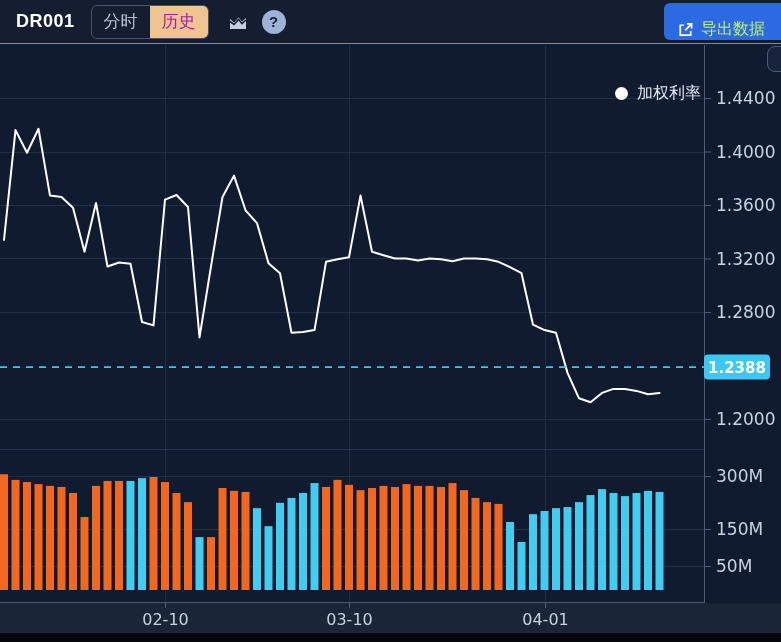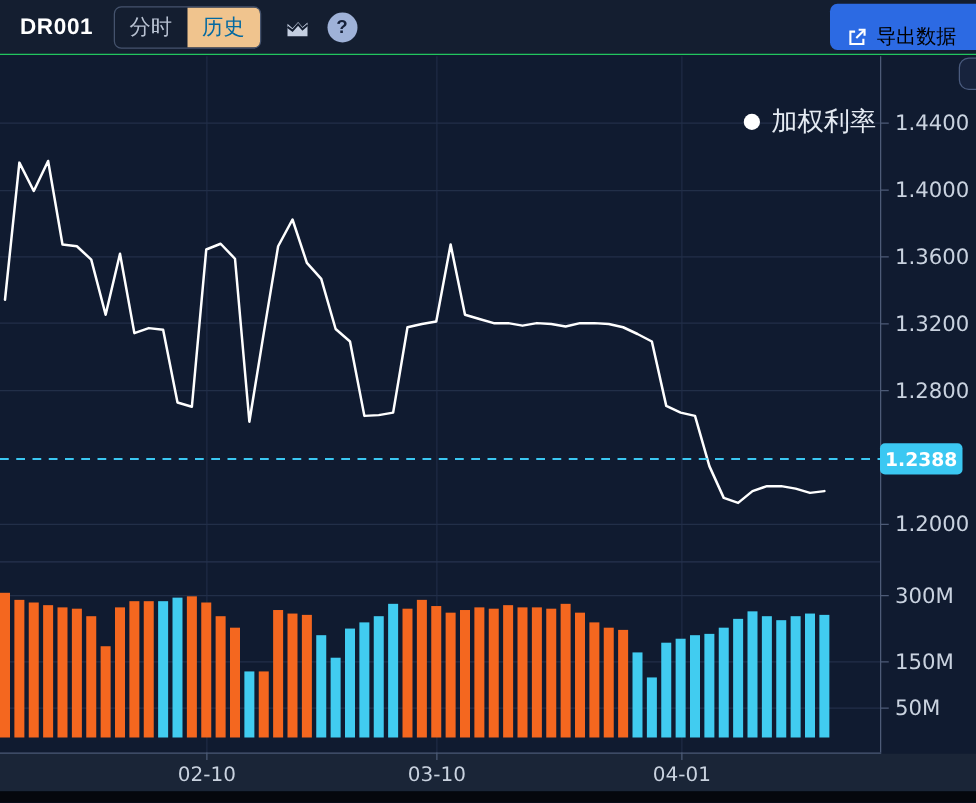--- a/index.html
+++ b/index.html
@@ -19,7 +19,7 @@
   .tabs{display:flex;border:1px solid #45536d;border-radius:6px;overflow:hidden;align-items:flex-end;}
   .tab{width:58px;height:32px;line-height:32px;text-align:center;font-size:17px;
        color:#b7c1d1;cursor:pointer;background:transparent;}
-  .tab.active{background:#f0c48e;color:#0369a1;}
+  .tab.active{background:#f0c48e;color:#a21caf;}
   .hicons{display:flex;align-items:center;gap:13px;margin-left:18px;}
   .icon-chart svg{display:block;}
   .icon-help{width:24px;height:24px;border-radius:50%;background:#9fb2d8;color:#16213a;

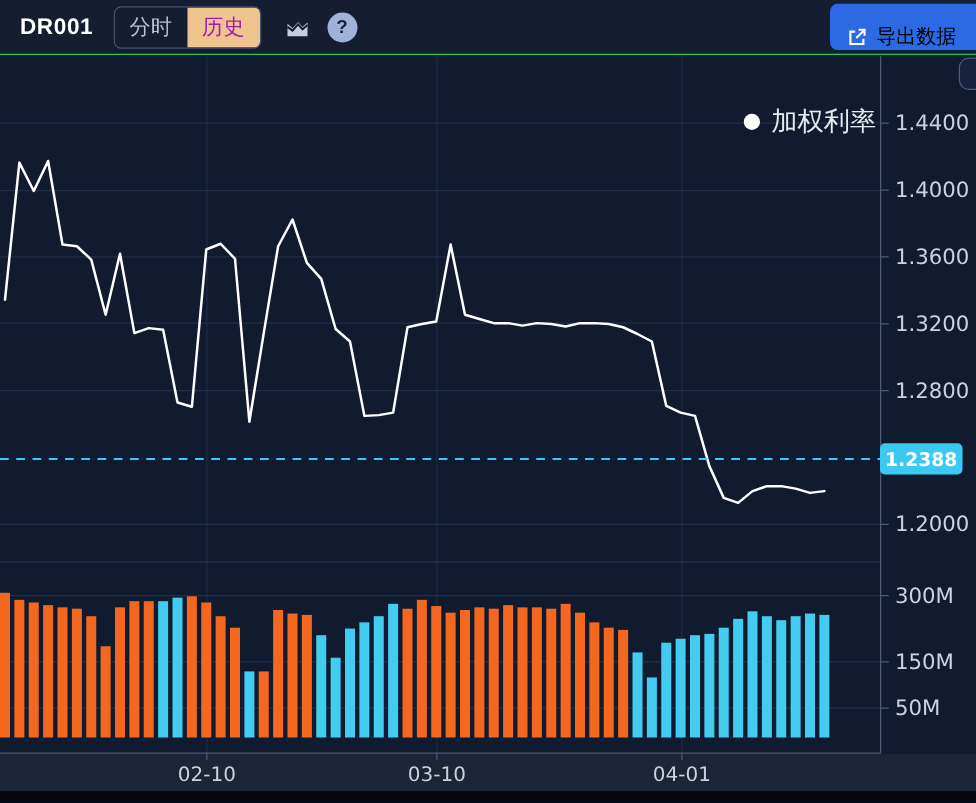--- a/index.html
+++ b/index.html
@@ -27,7 +27,7 @@
   .export{
     position:absolute;right:0;top:3px;height:37px;border:none;cursor:pointer;
     display:flex;align-items:center;gap:7px;padding:16px 16px 0 13px;
-    background:#2c6ae3;color:#000000;font-size:16px;border-radius:6px 0 0 6px;
+    background:#2c6ae3;color:#bef264;font-size:16px;border-radius:6px 0 0 6px;
     font-family:inherit;
   }
   

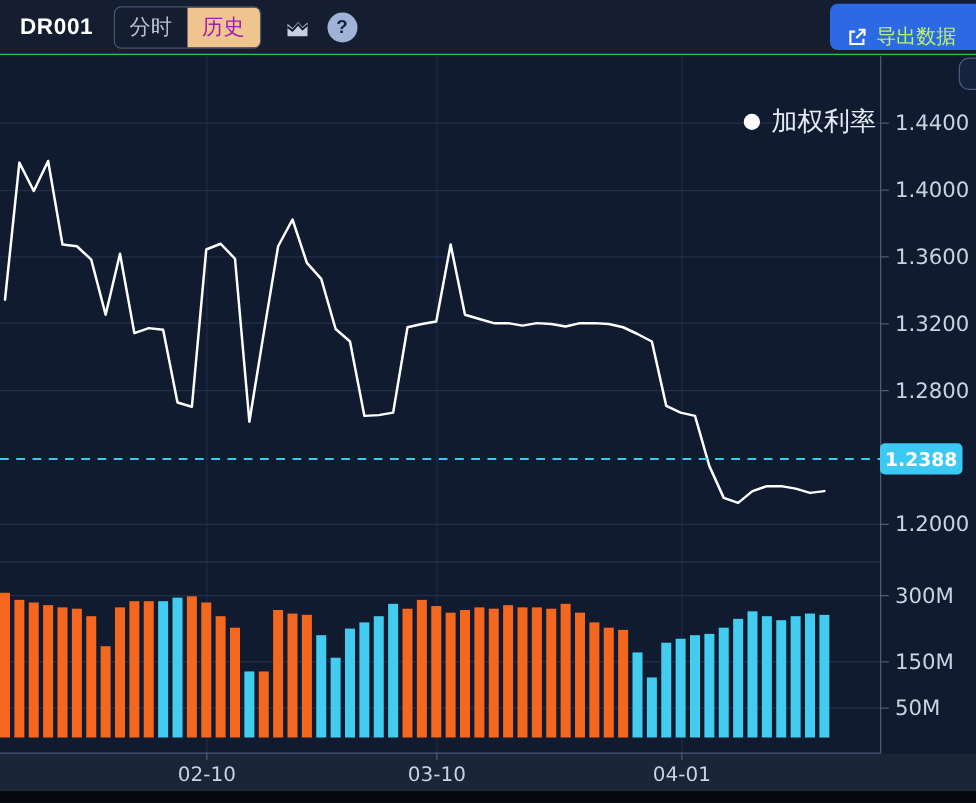--- a/index.html
+++ b/index.html
@@ -35,7 +35,7 @@
   .bottom-black{position:absolute;left:0;right:0;top:633px;height:9px;background:#05070d;z-index:0;}
   #chart-svg{position:absolute;left:0;top:0;z-index:1;}
   .legend{position:absolute;top:83px;right:80px;display:flex;align-items:center;gap:9px;
-          z-index:3;color:#e4eaf2;font-size:21px;cursor:pointer;}
+          z-index:3;color:#e4eaf2;font-size:16px;cursor:pointer;}
   .legend .dot{width:13px;height:13px;border-radius:50%;background:#ffffff;}
   .corner-tab{position:absolute;top:46px;right:-12px;width:24px;height:24px;
       border:1px solid #4a5b7e;border-radius:8px;background:#17233d;z-index:2;}

